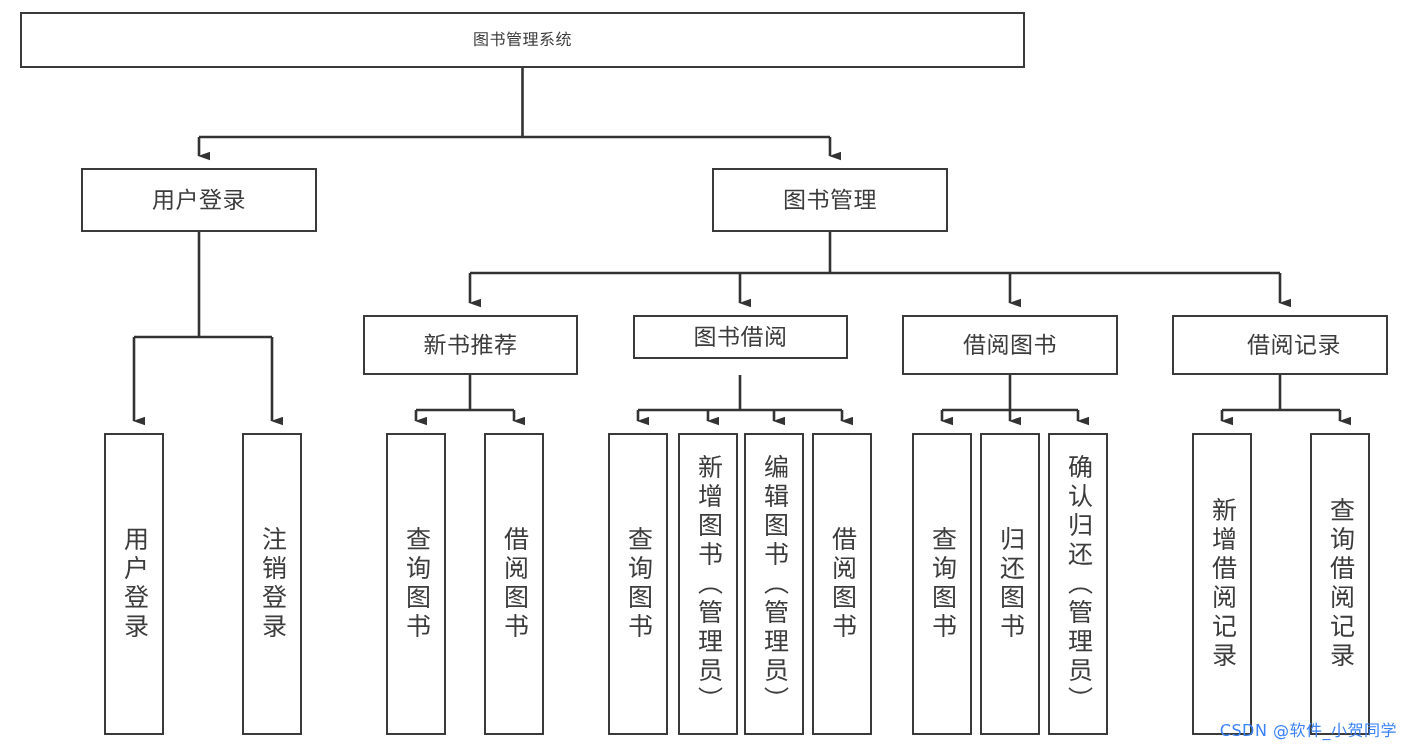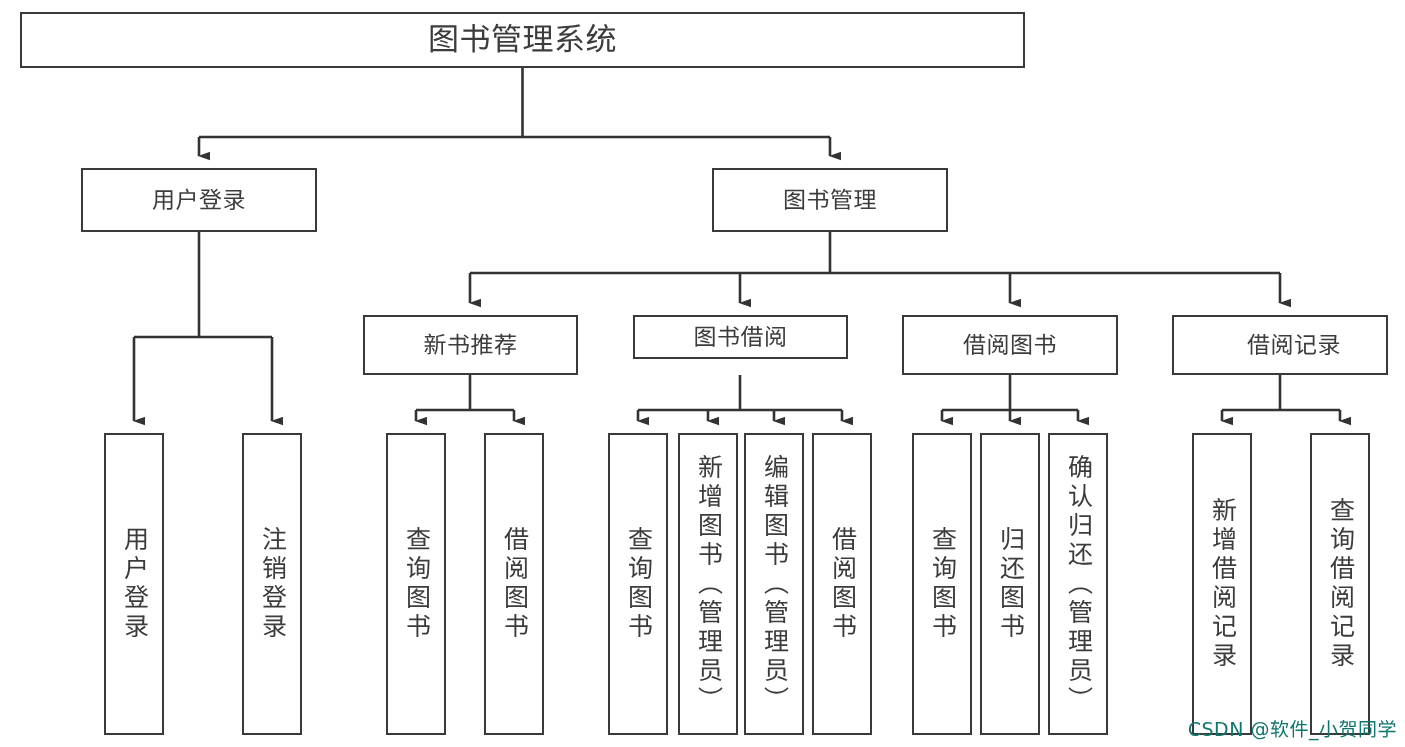--- a/index.html
+++ b/index.html
@@ -43,7 +43,7 @@
     white-space: nowrap;
   }
   .node.root {
-    font-size: 31px;
+    font-size: 16px;
   }
   
   .node.vert {

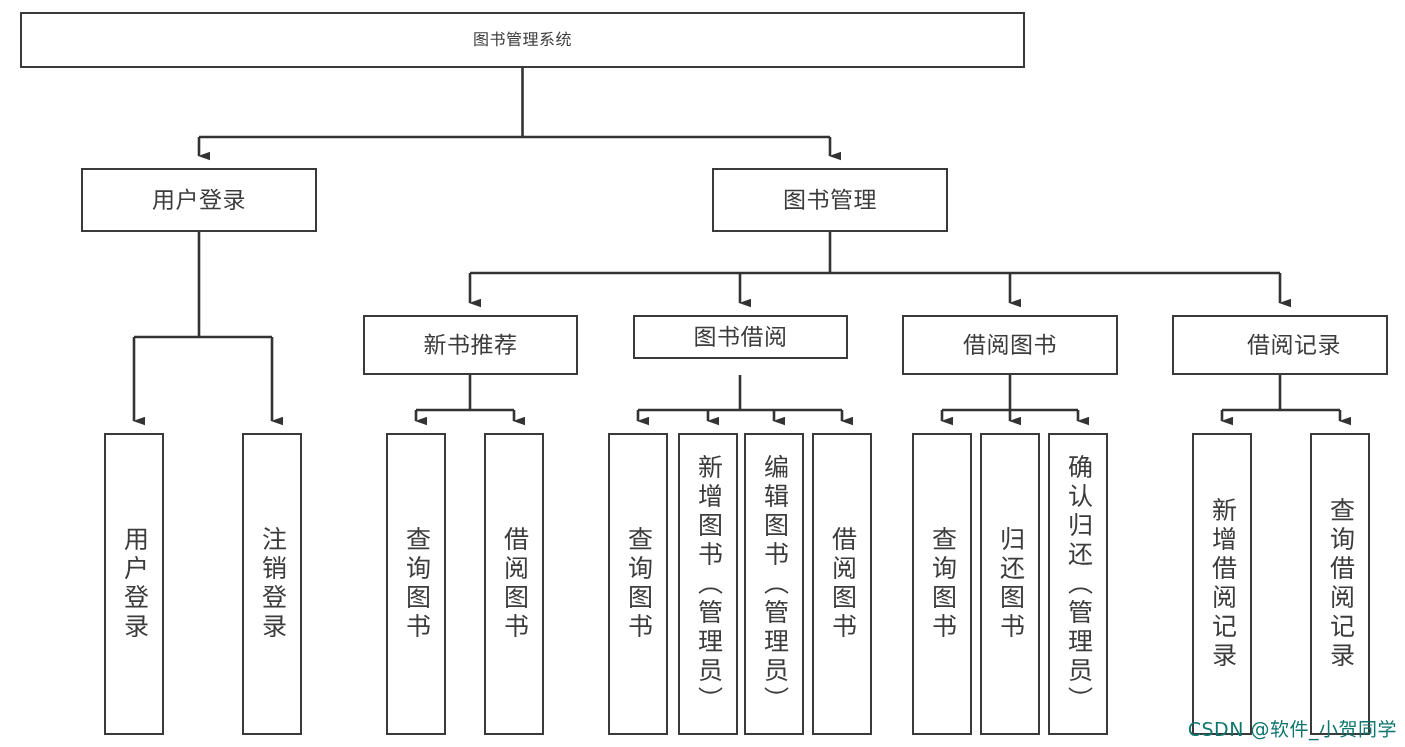--- a/index.html
+++ b/index.html
@@ -67,8 +67,8 @@
     position: absolute;
     right: 8px;
     bottom: 6px;
-    font-size: 19px;
-    color: #0f766e;
+    font-size: 16px;
+    color: #3b82f6;
     letter-spacing: 0.5px;
     white-space: nowrap;
     user-select: none;

